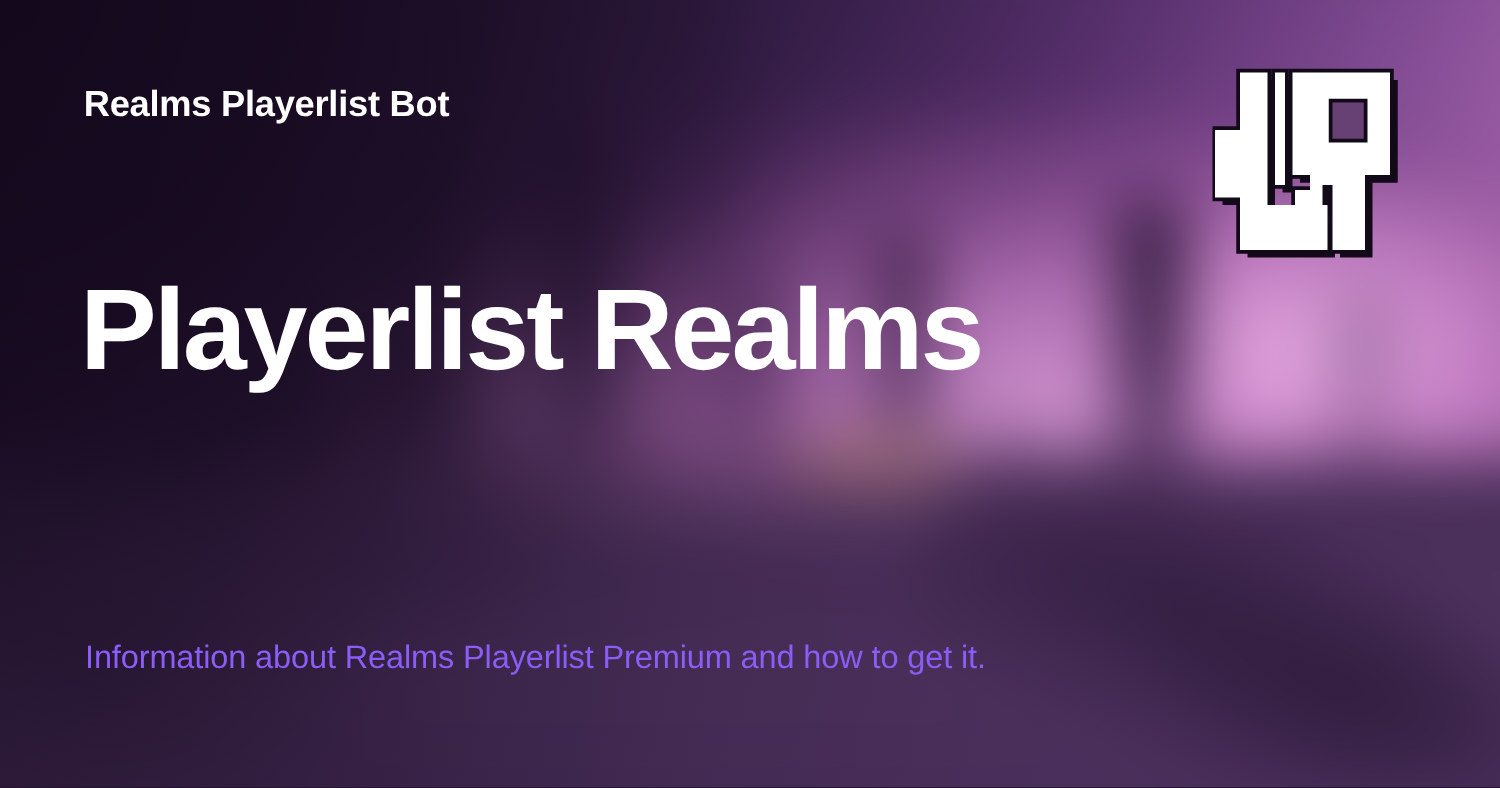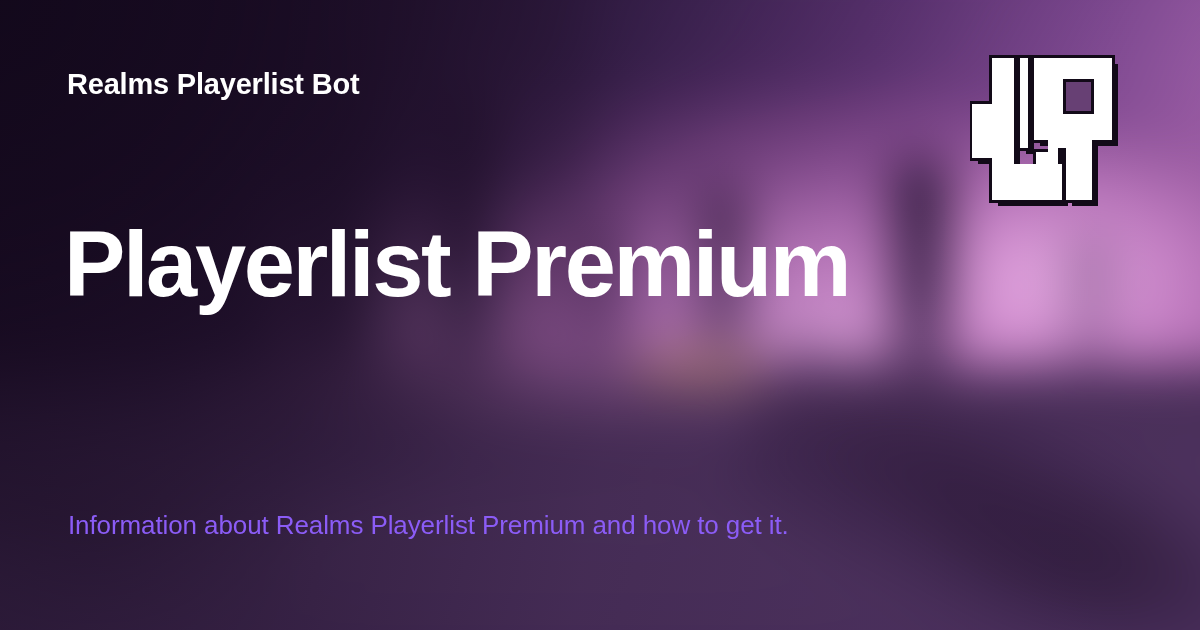--- a/index.html
+++ b/index.html
@@ -282,7 +282,7 @@
   <div class="content">
     <div class="site-name">Realms Playerlist Bot</div>
 
-    <h1 class="page-title">Playerlist Premium</h1>
+    <h1 class="page-title">Playerlist Realms</h1>
 
     <div class="page-desc">Information about Realms Playerlist Premium and how to get it.</div>
 

